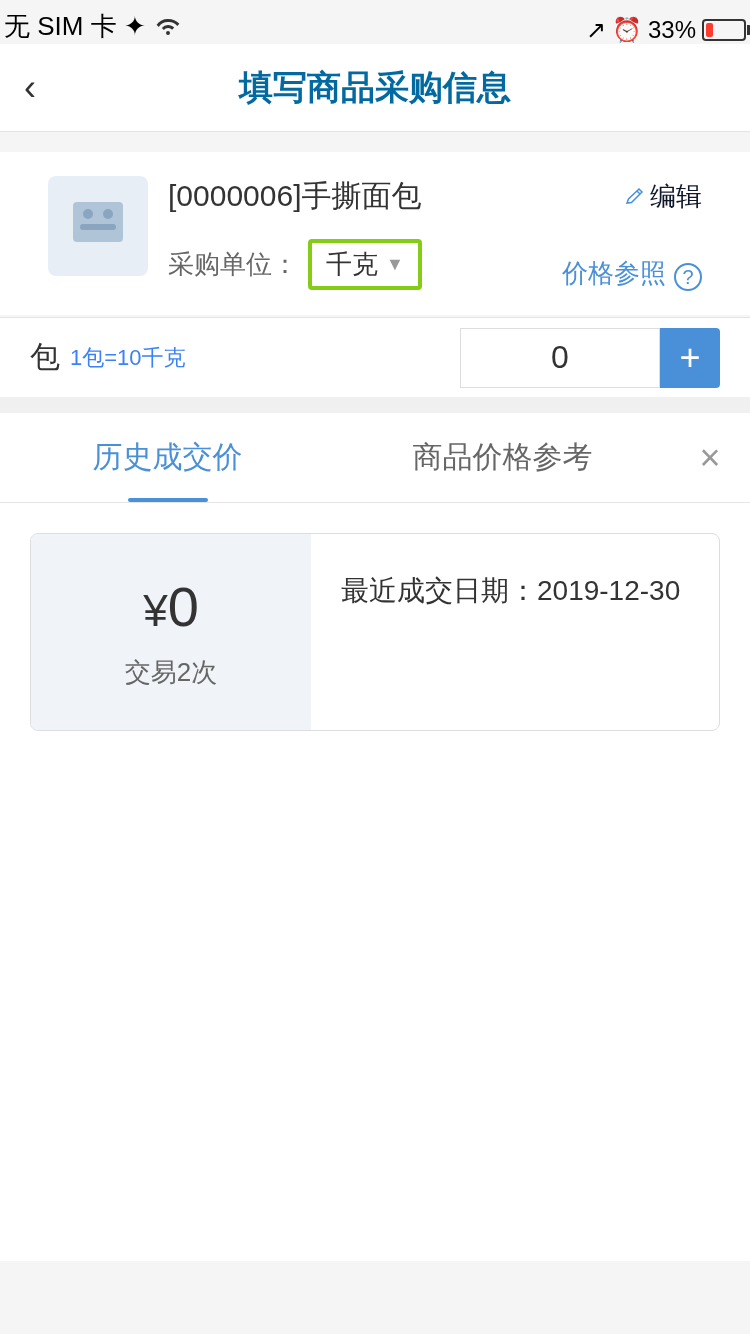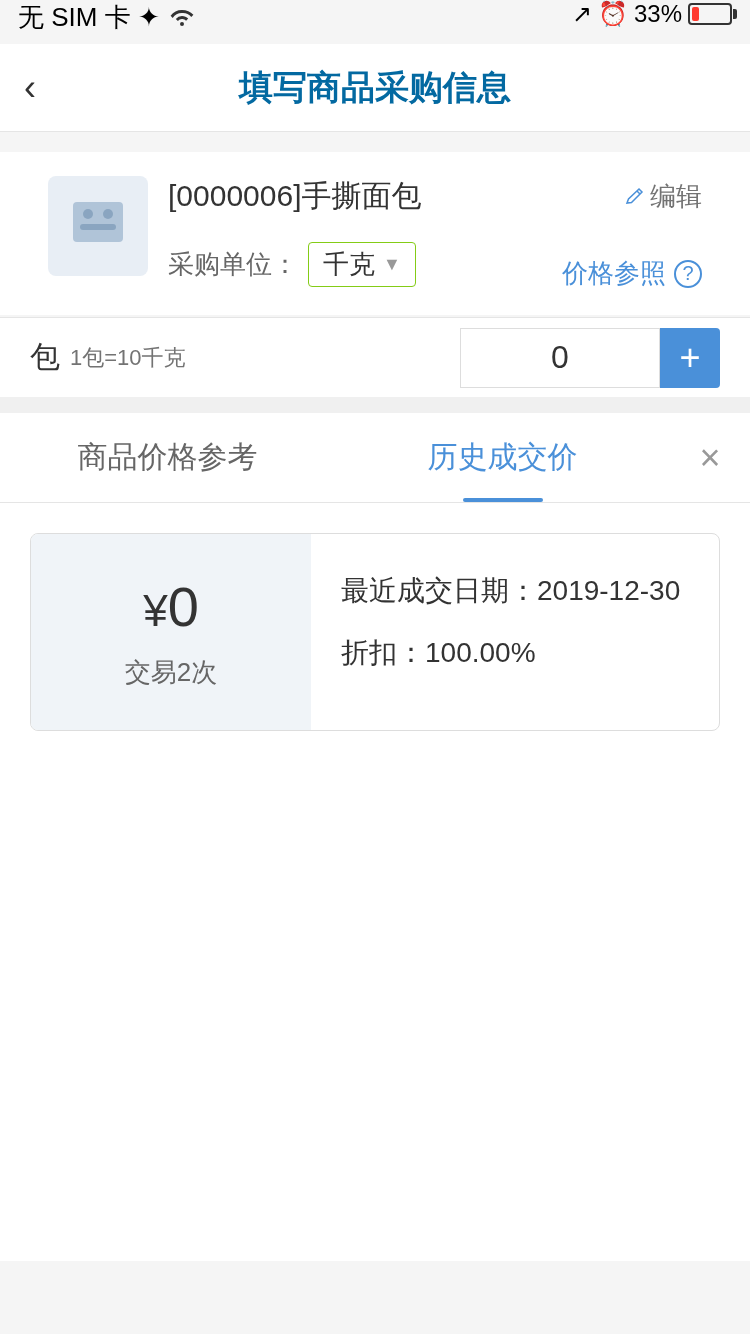--- a/index.html
+++ b/index.html
@@ -18,9 +18,9 @@
       height: 44px;
       background: #f5f5f5;
       display: flex;
-      align-items: flex-start;
+      align-items: flex-end;
       justify-content: space-between;
-      padding: 0 18px;
+      padding: 0 4px;
       font-size: 26px;
       font-weight: 500;
     }

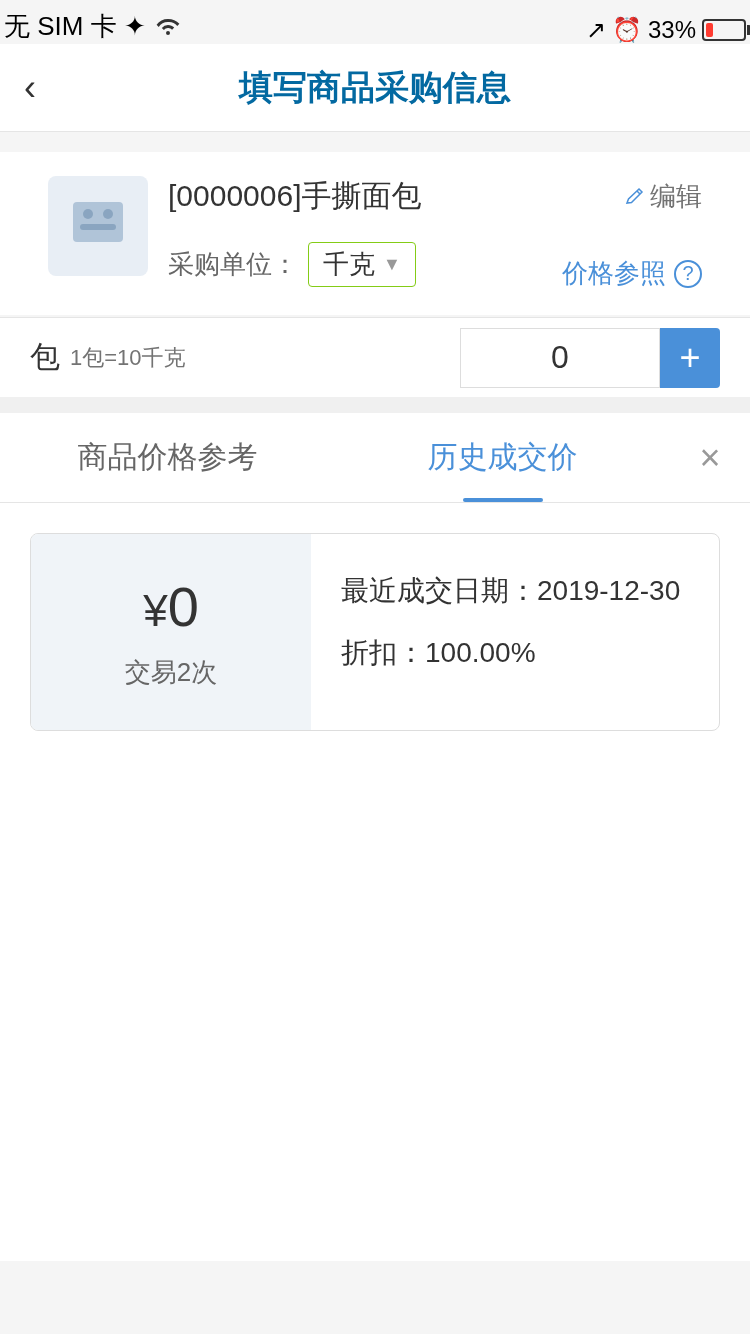--- a/index.html
+++ b/index.html
@@ -117,7 +117,7 @@
     }
     .edit-link {
       font-size: 26px;
-      color: #737373;
+      color: #0f172a;
       display: flex;
       align-items: center;
       gap: 4px;

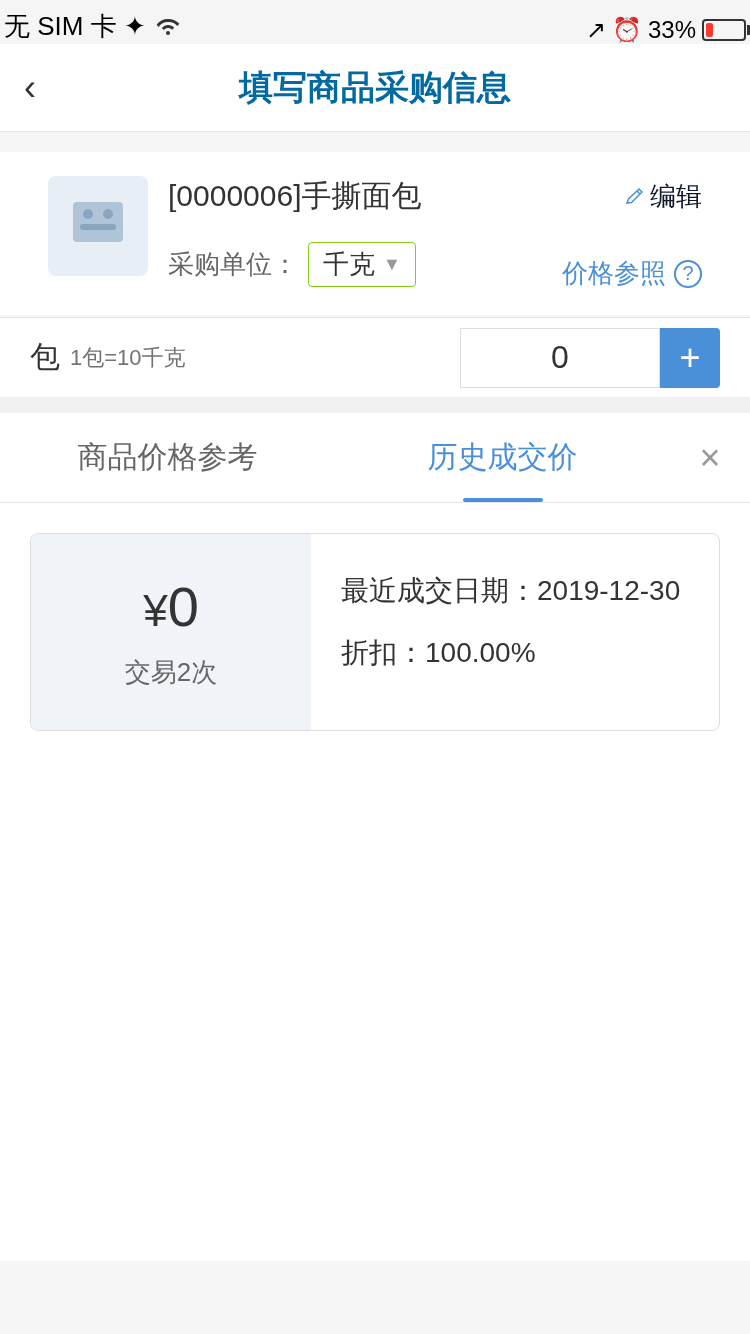--- a/index.html
+++ b/index.html
@@ -132,7 +132,7 @@
     .unit-select {
       display: inline-flex;
       align-items: center;
-      border: 1px solid #84cc16;
+      border: 4px solid #84cc16;
       border-radius: 4px;
       padding: 4px 14px;
       font-size: 26px;

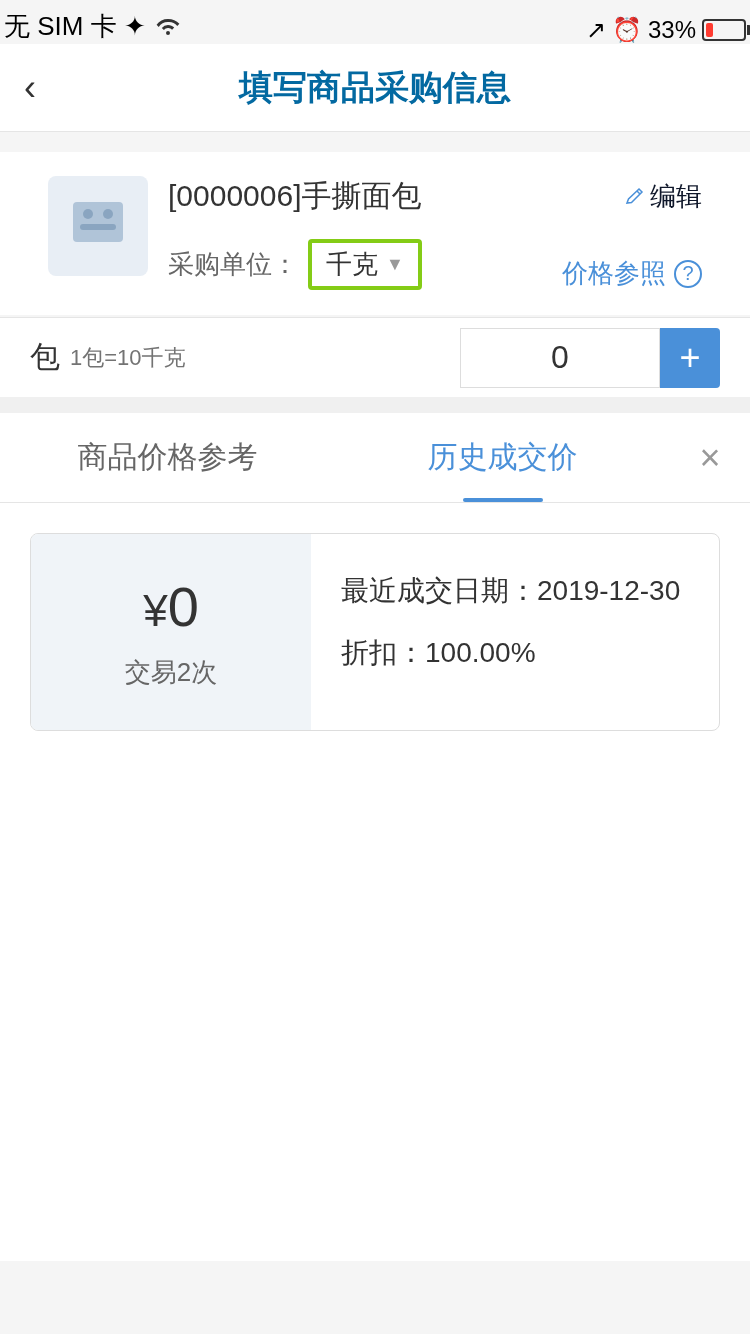--- a/index.html
+++ b/index.html
@@ -143,7 +143,7 @@
     }
     .price-ref {
       display: flex;
-      align-items: center;
+      align-items: flex-end;
       gap: 8px;
       font-size: 26px;
       color: #4a90d9;

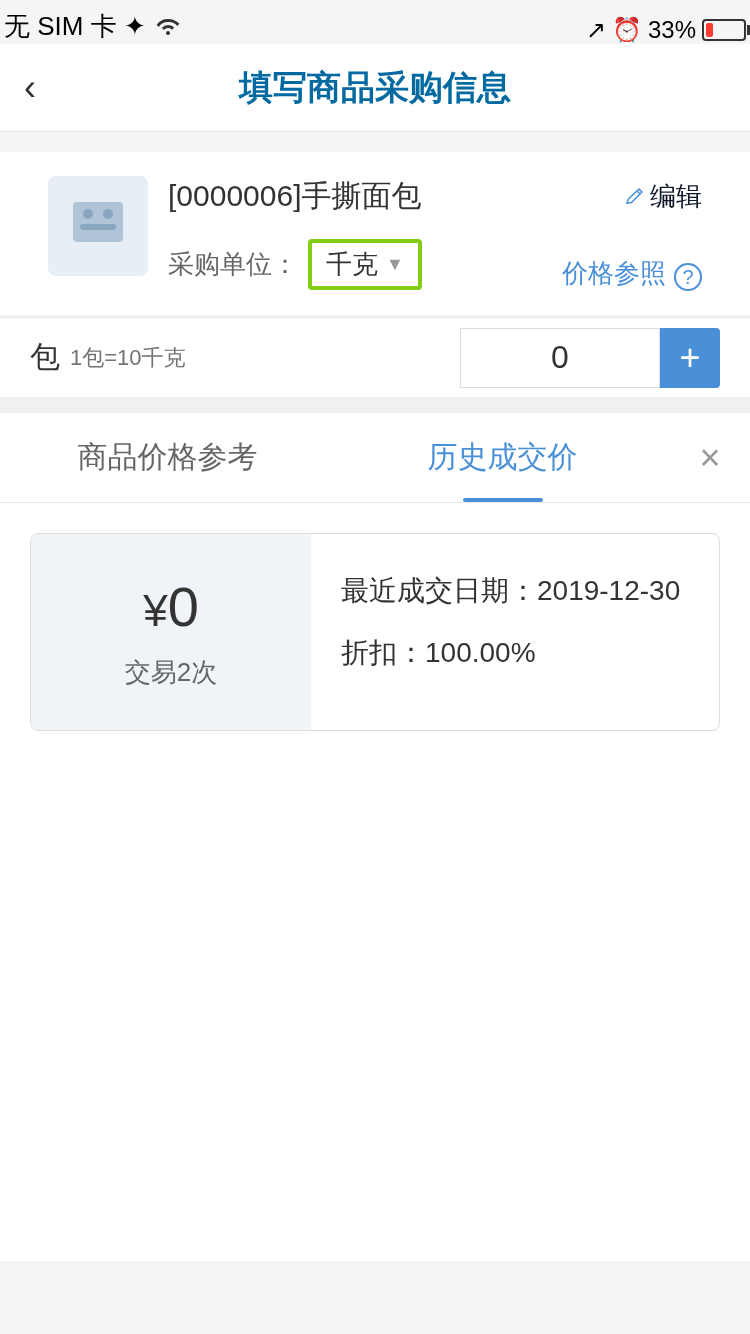--- a/index.html
+++ b/index.html
@@ -178,7 +178,7 @@
       gap: 10px;
     }
     .qty-unit { font-size: 30px; color: #333; font-weight: 500; }
-    .qty-sub { font-size: 22px; color: #737373; }
+    .qty-sub { font-size: 22px; color: #3b82f6; }
     .quantity-input-wrap {
       display: flex;
       align-items: center;

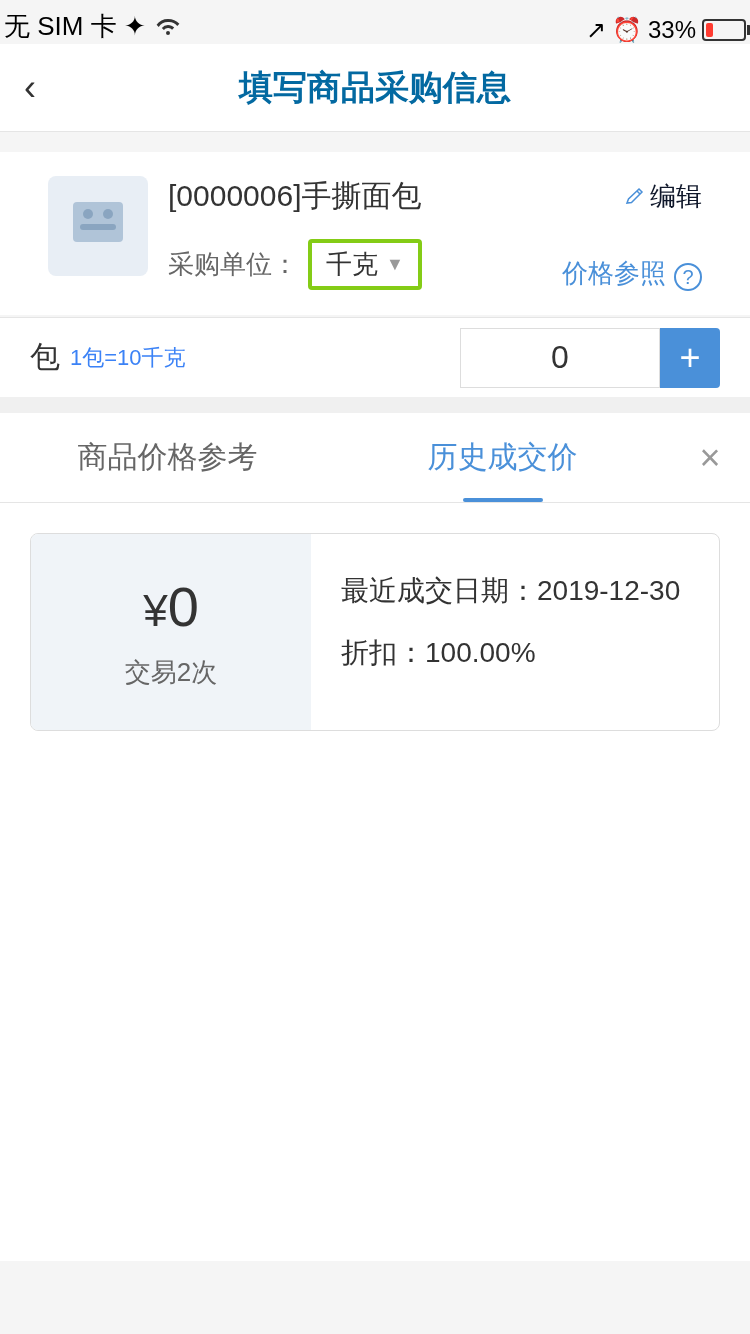--- a/index.html
+++ b/index.html
@@ -388,12 +388,12 @@
 <div class="divider"></div>
 
 <div class="tab-bar">
-  <div class="tab-item">
-    <span>商品价格参考</span>
-  </div>
   <div class="tab-item active">
     <span>历史成交价</span>
     <div class="tab-underline"></div>
+  </div>
+  <div class="tab-item">
+    <span>商品价格参考</span>
   </div>
   <div class="tab-close">
     <span>×</span>

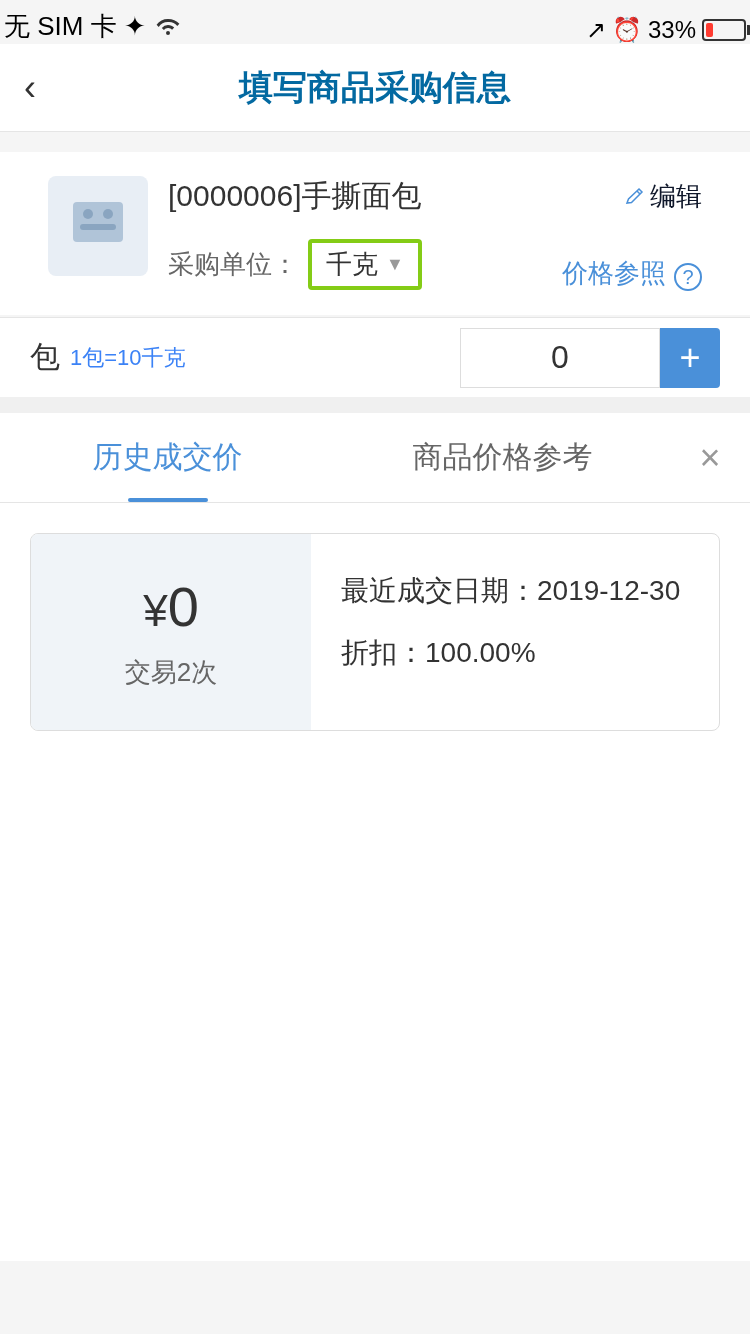--- a/index.html
+++ b/index.html
@@ -412,9 +412,6 @@
       <div class="price-detail-item">
         <span>最近成交日期：</span><span>2019-12-30</span>
       </div>
-      <div class="price-detail-item">
-        <span>折扣：</span><span>100.00%</span>
-      </div>
     </div>
   </div>
 </div>

